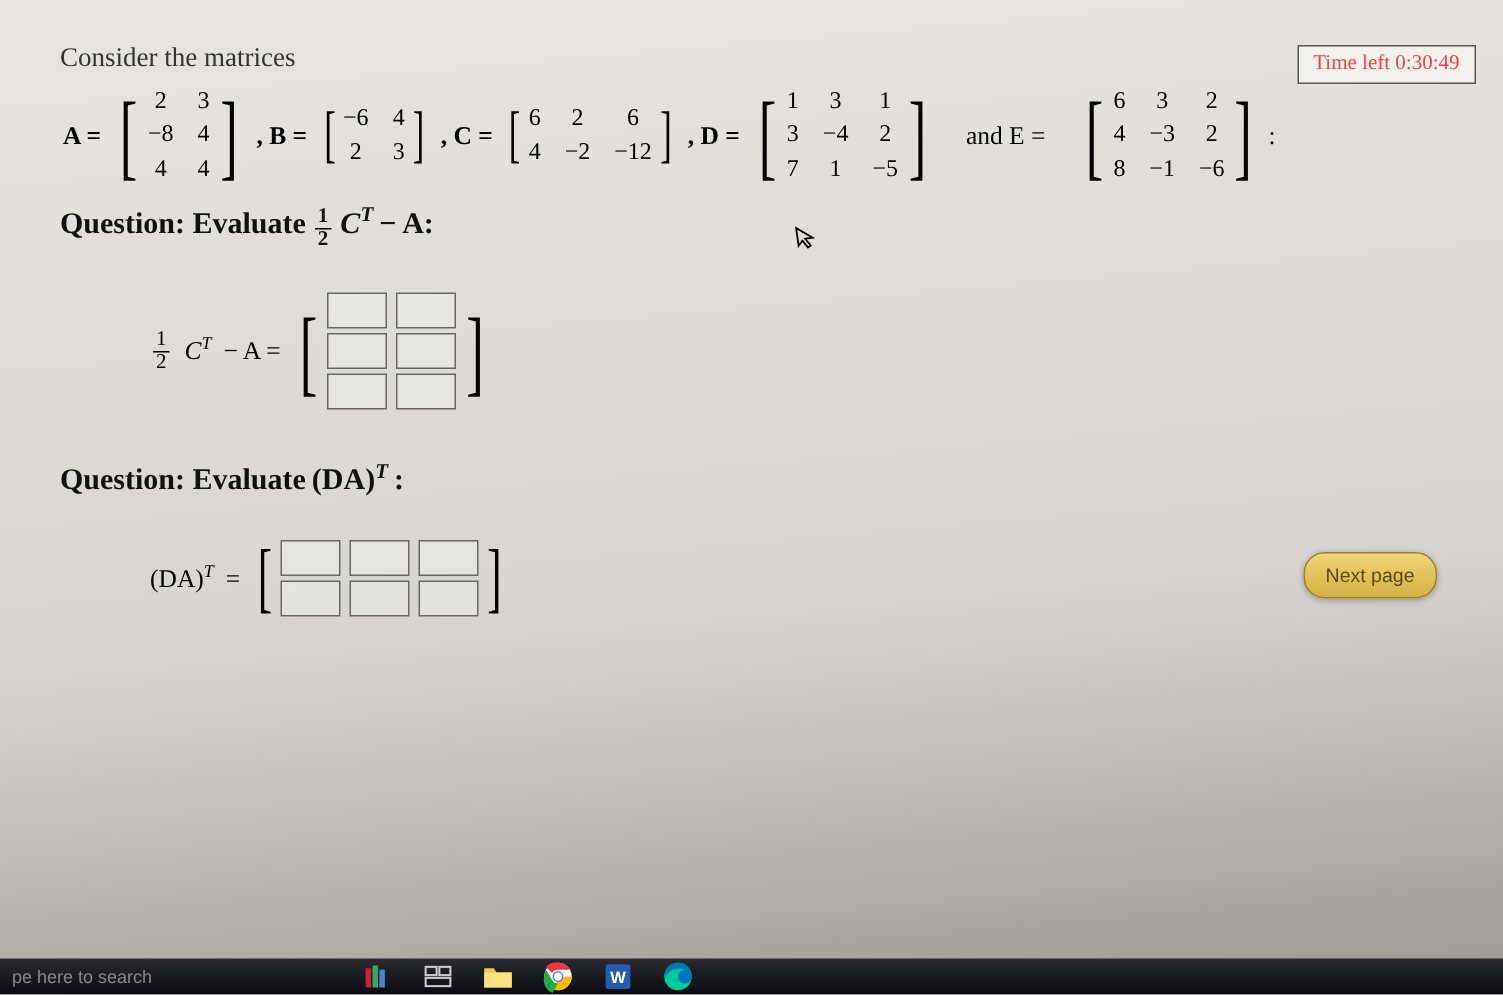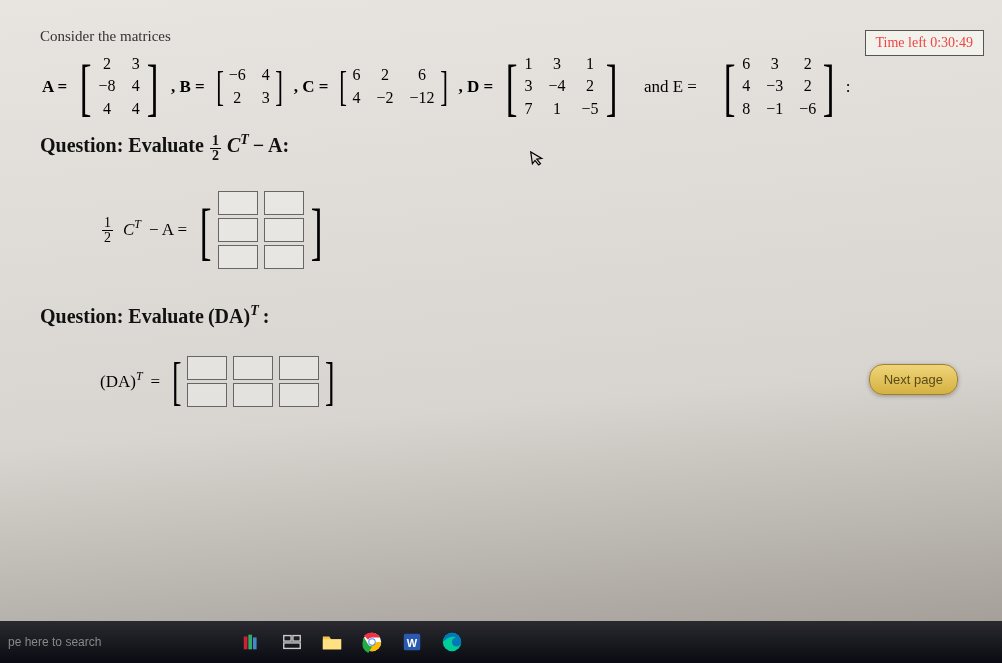--- a/index.html
+++ b/index.html
@@ -16,7 +16,7 @@
       position: relative;
     }
     .intro {
-      font-size: 15px;
+      font-size: 18px;
       color: #333;
       margin-bottom: 8px;
     }

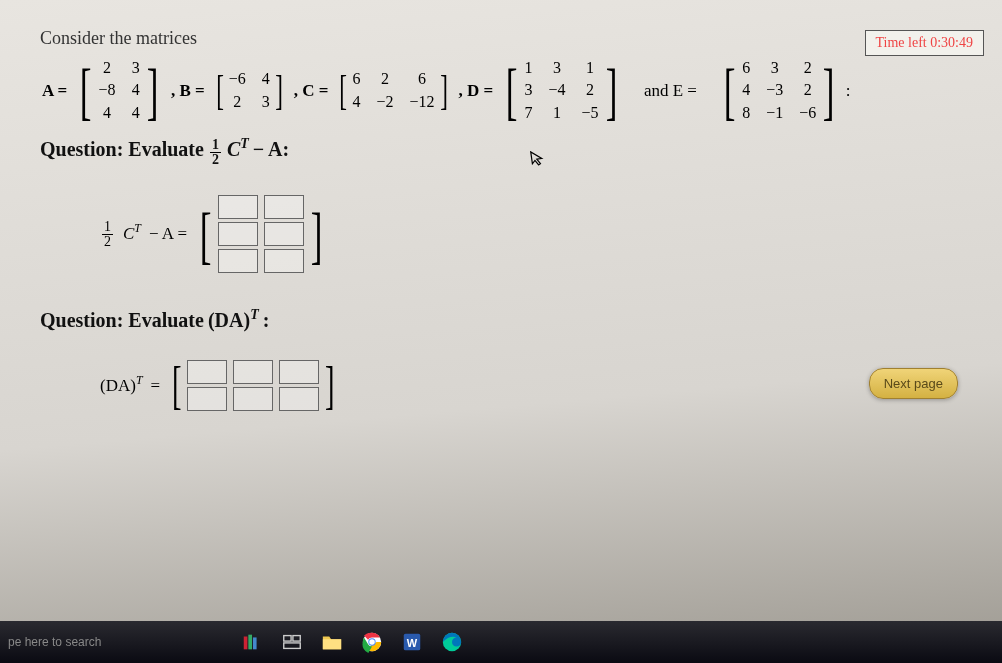--- a/index.html
+++ b/index.html
@@ -130,7 +130,7 @@
       bottom: 0;
       left: 0;
       right: 0;
-      height: 42px;
+      height: 24px;
       background: linear-gradient(#2a2a30, #0a0a12);
       display: flex;
       align-items: center;

